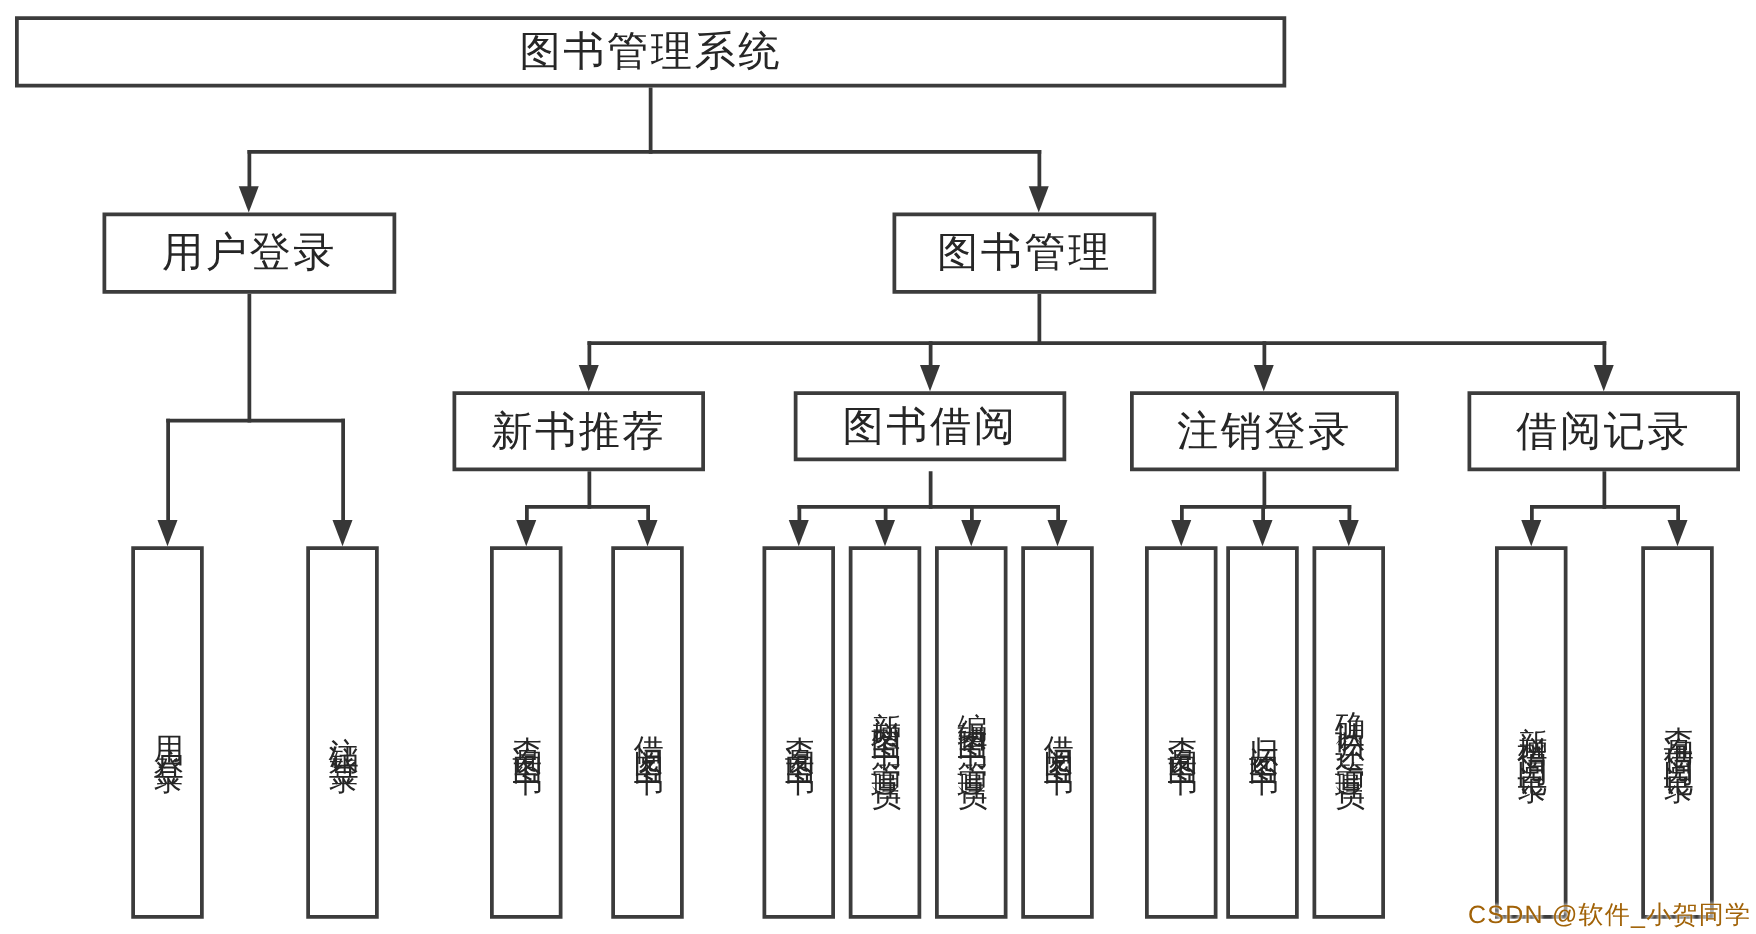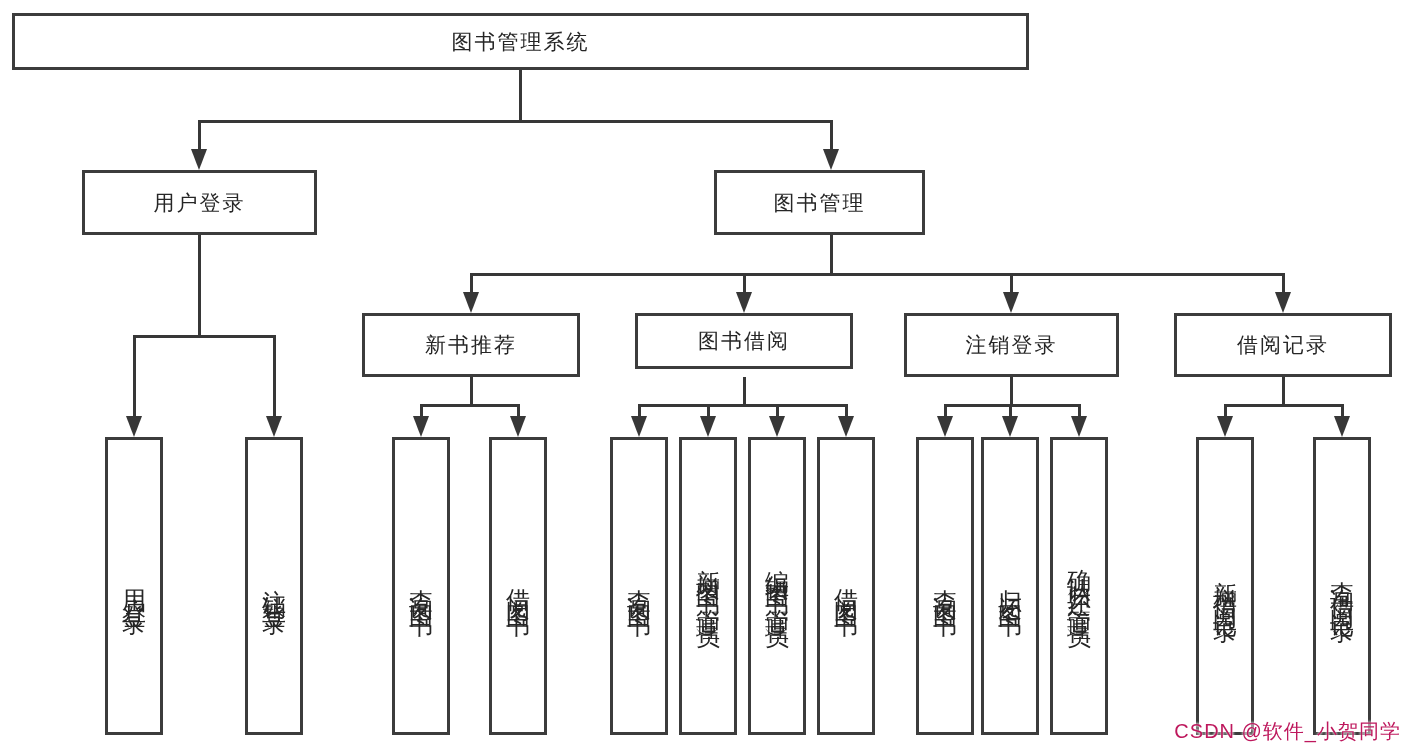--- a/index.html
+++ b/index.html
@@ -24,7 +24,7 @@
     align-items: center;
     justify-content: center;
     color: #262626;
-    font-size: 21px;
+    font-size: 33px;
     letter-spacing: 2px;
     text-align: center;
     white-space: nowrap;

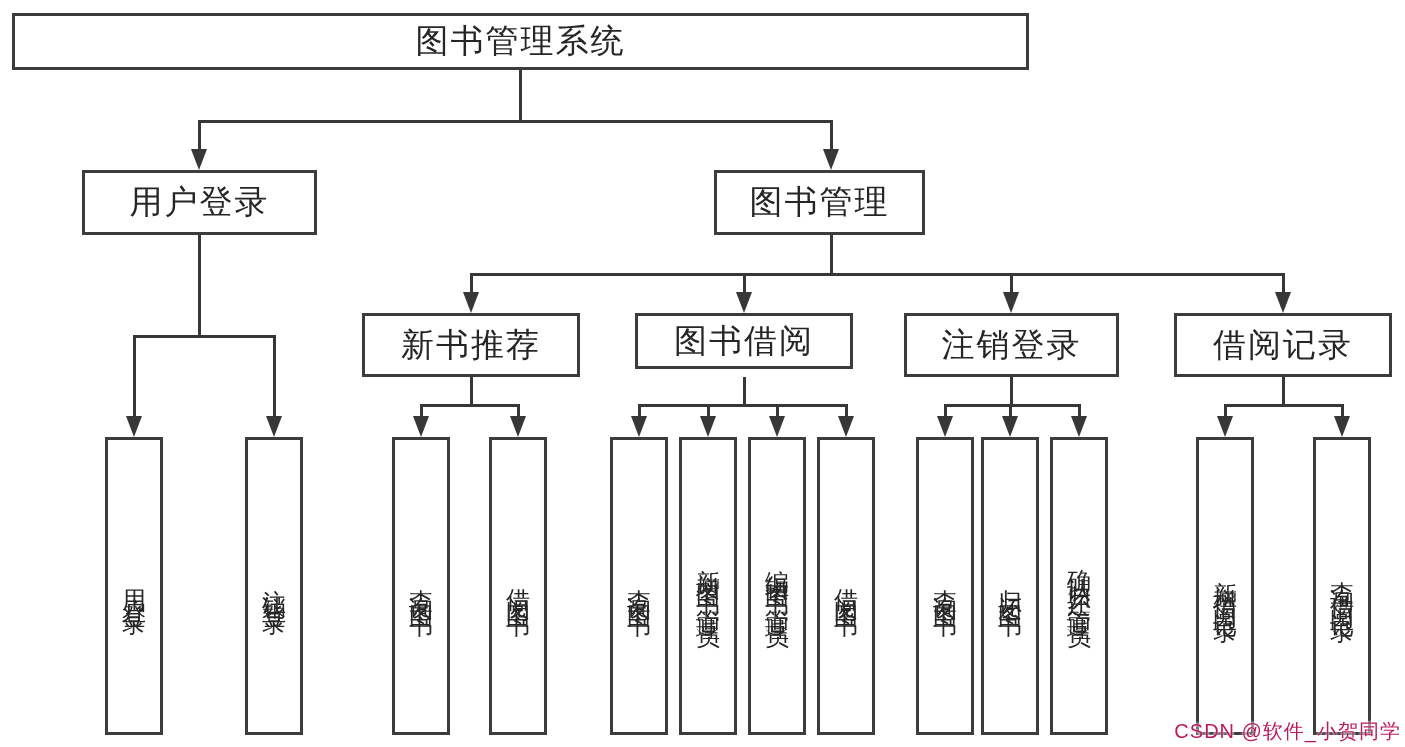--- a/index.html
+++ b/index.html
@@ -70,7 +70,7 @@
   <div class="box" style="left:82px; top:170px; width:235px; height:65px">用户登录</div>
   <div class="box" style="left:714px; top:170px; width:211px; height:65px">图书管理</div>
 
-  <div class="box" style="left:362px; top:313px; width:218px; height:64px">新书推荐</div>
+  <div class="box" style="left:362px; top:313px; width:202px; height:64px">新书推荐</div>
   <div class="box" style="left:635px; top:313px; width:218px; height:56px">图书借阅</div>
   <div class="box" style="left:904px; top:313px; width:215px; height:64px">注销登录</div>
   <div class="box" style="left:1174px; top:313px; width:218px; height:64px">借阅记录</div>

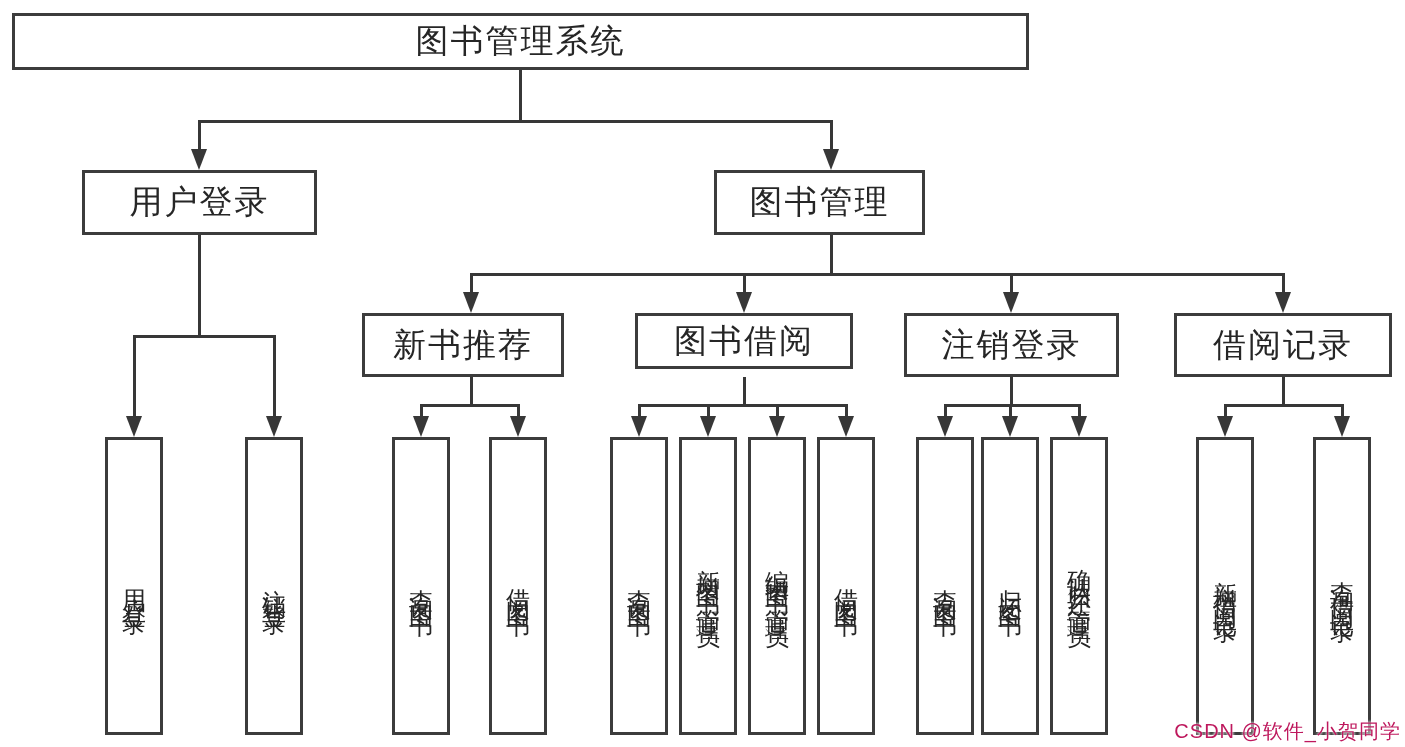--- a/index.html
+++ b/index.html
@@ -55,7 +55,7 @@
     bottom: 2px;
     font-size: 20px;
     letter-spacing: 1px;
-    color: #be185d;
+    color: #a16207;
     text-shadow: 0 0 3px #ffffff, 0 0 3px #ffffff;
     white-space: nowrap;
   }

